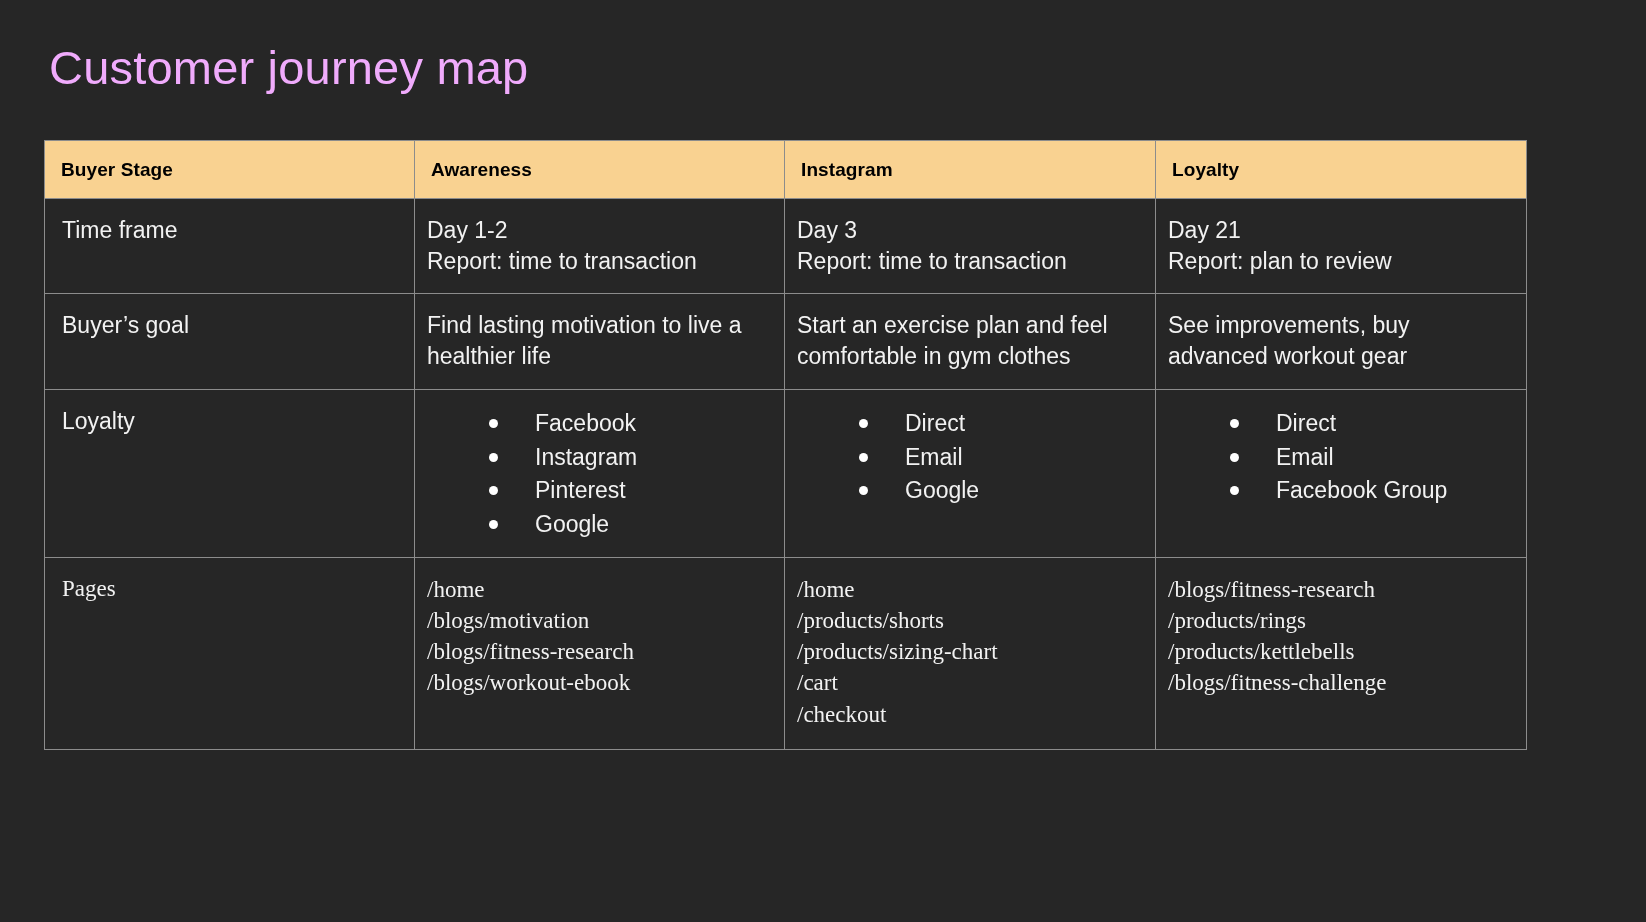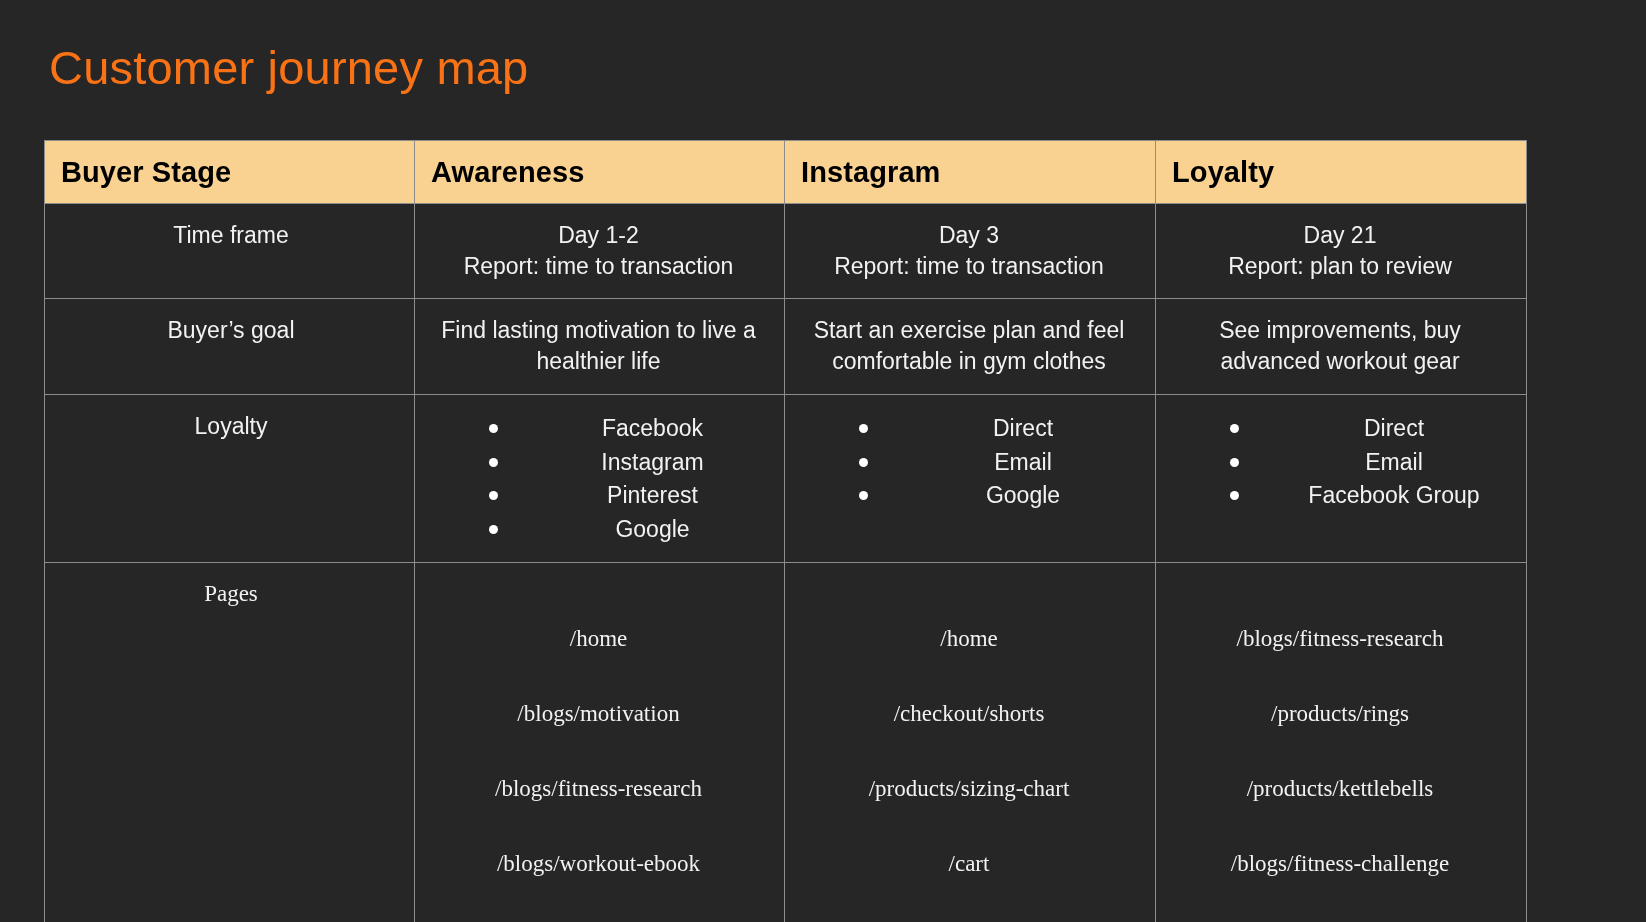--- a/index.html
+++ b/index.html
@@ -26,7 +26,7 @@
     font-size: 47px;
     font-weight: 300;
     letter-spacing: 0.2px;
-    color: #f97316;
+    color: #f0abfc;
     line-height: 1.15;
     white-space: nowrap;
   }

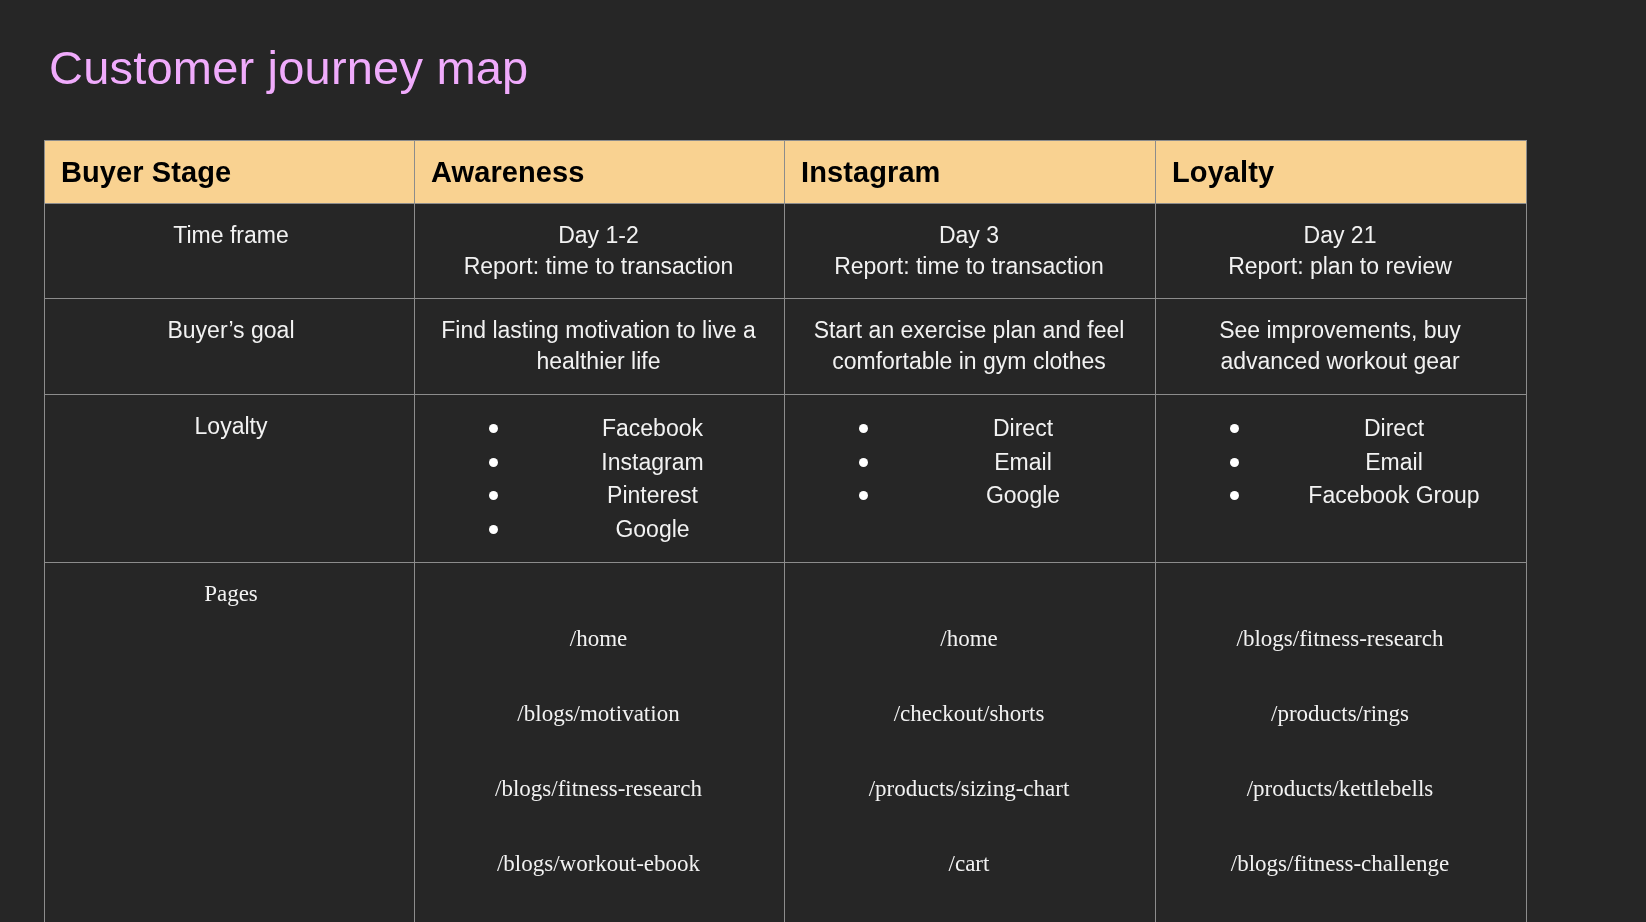--- a/index.html
+++ b/index.html
@@ -47,7 +47,7 @@
   .journey-table th {
     background: #f9d291;
     color: #000000;
-    font-size: 29px;
+    font-size: 19px;
     font-weight: bold;
     text-align: left;
     padding: 15px 0 14px 16px;

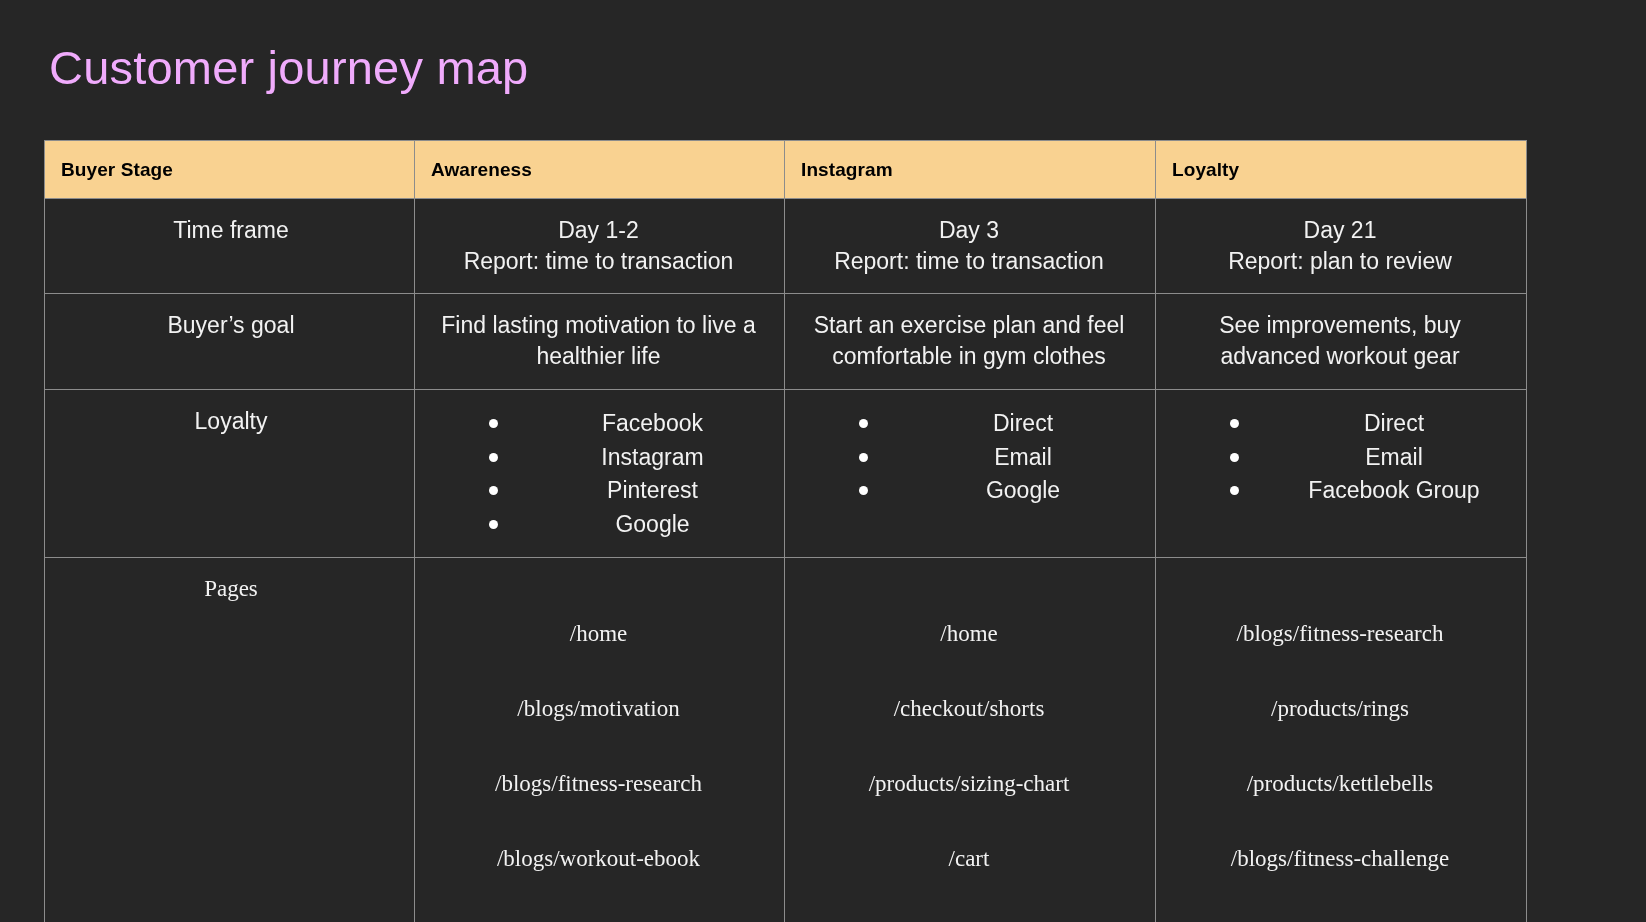--- a/index.html
+++ b/index.html
@@ -61,7 +61,6 @@
     font-weight: 400;
     padding: 16px 14px 14px 12px;
     line-height: 1.33;
-    text-align: center;
   }
   td.label-cell {
     padding-left: 17px;

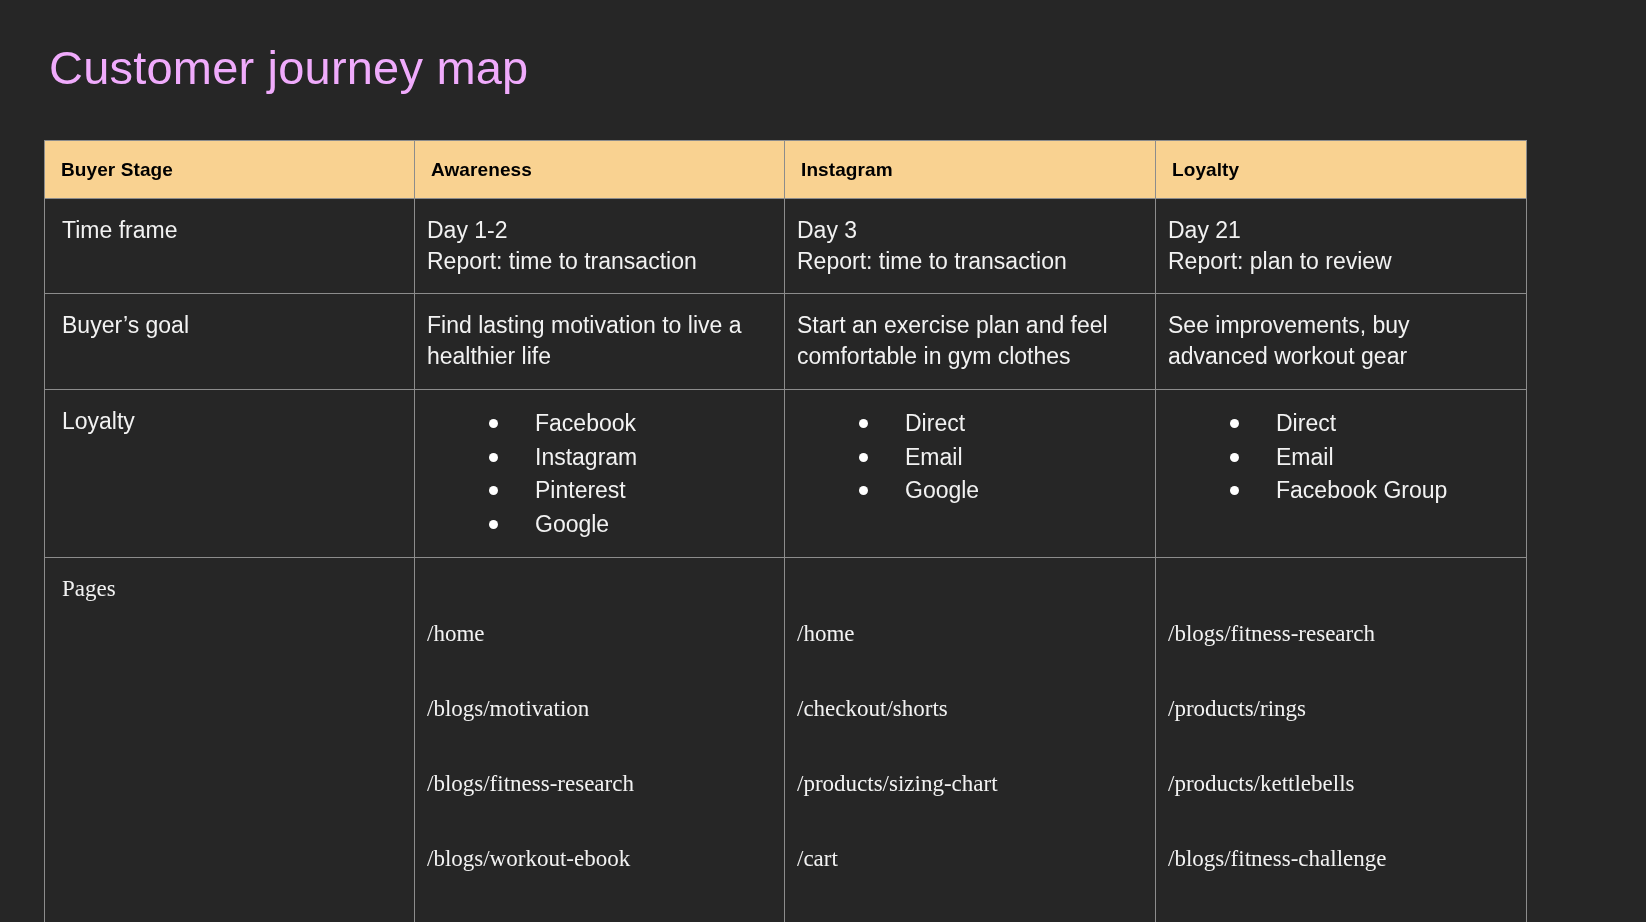--- a/index.html
+++ b/index.html
@@ -104,7 +104,6 @@
   .path-lines > span {
     display: block;
     line-height: 1.355;
-    margin-top: 44px;
   }
 </style>
 </head>

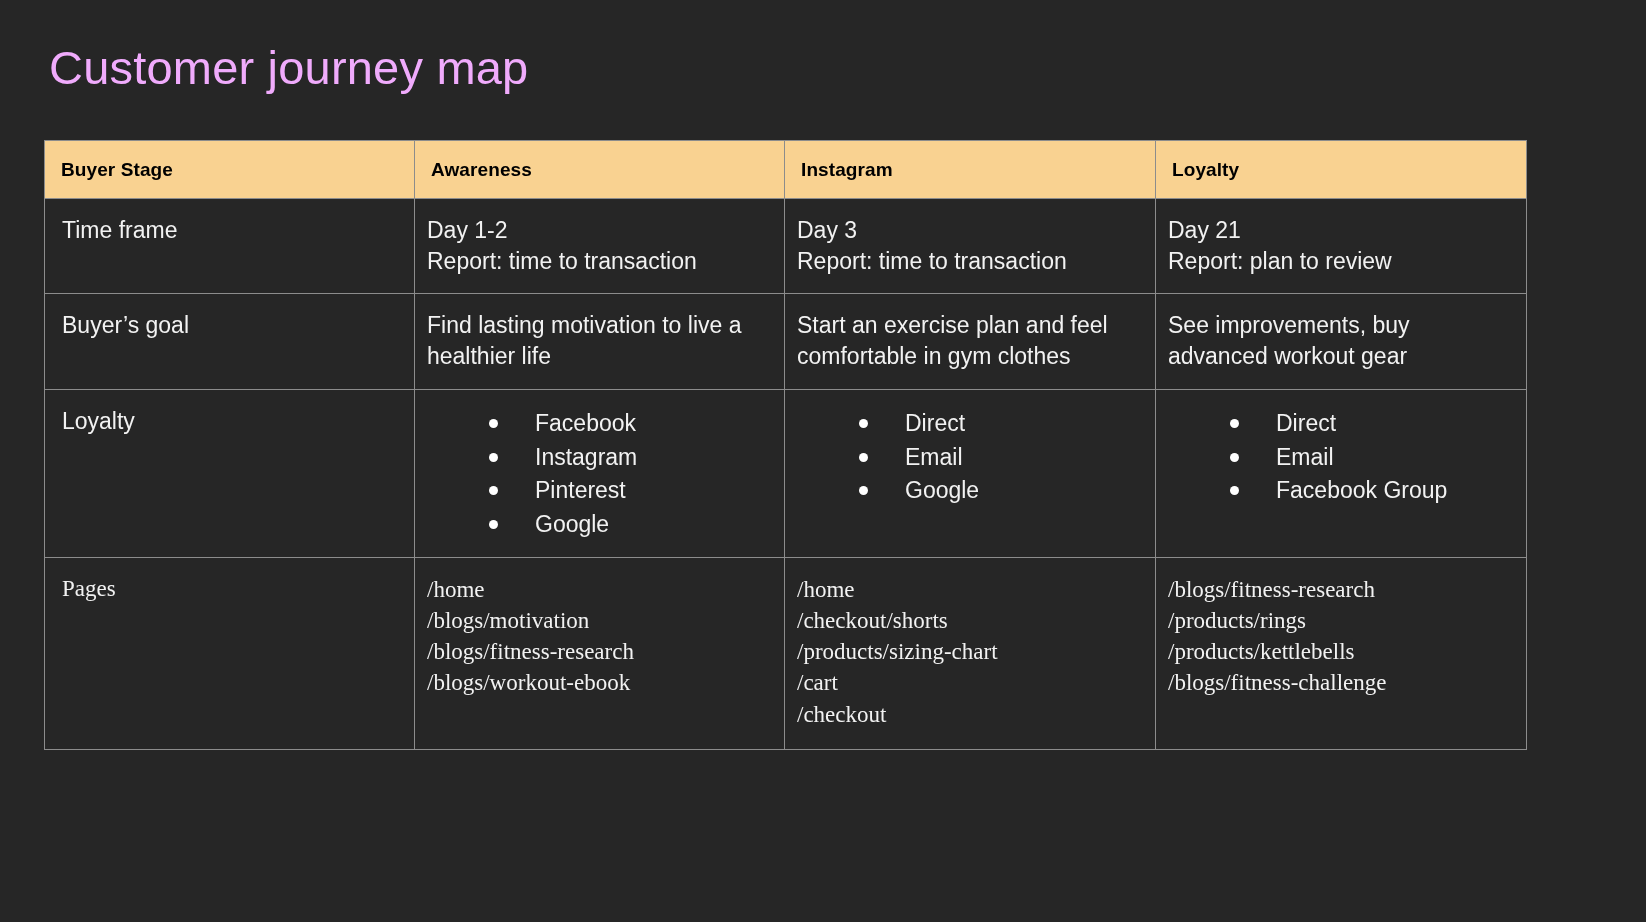--- a/index.html
+++ b/index.html
@@ -199,7 +199,7 @@
         <td>
           <div class="path-lines">
             <span>/home</span>
-            <span>/checkout/shorts</span>
+            <span>/products/shorts</span>
             <span>/products/sizing-chart</span>
             <span>/cart</span>
             <span>/checkout</span>

